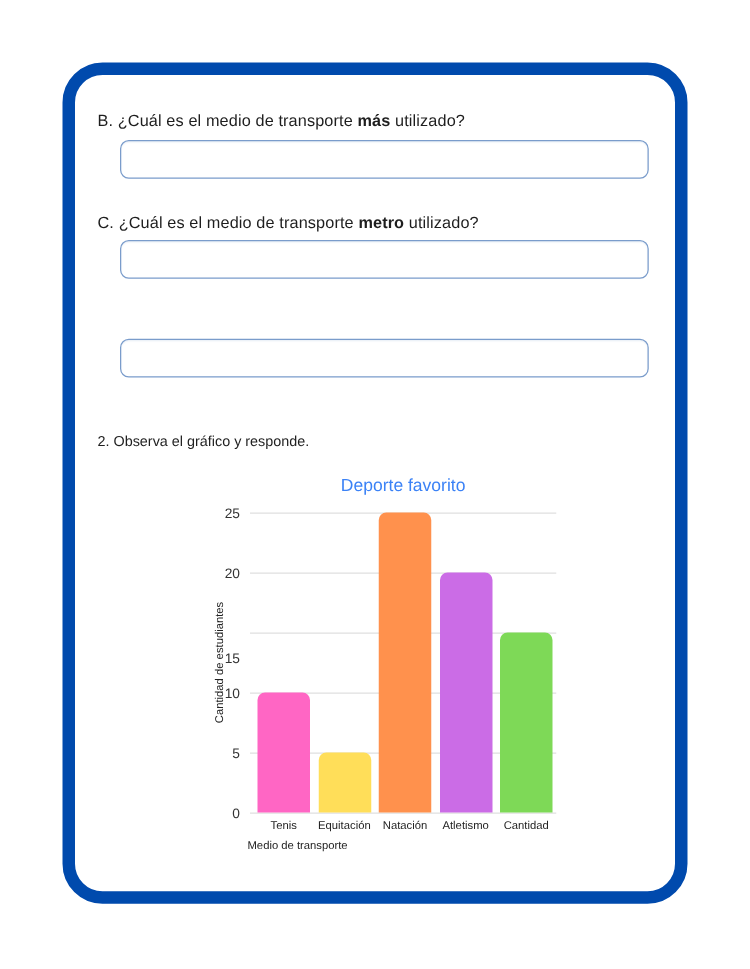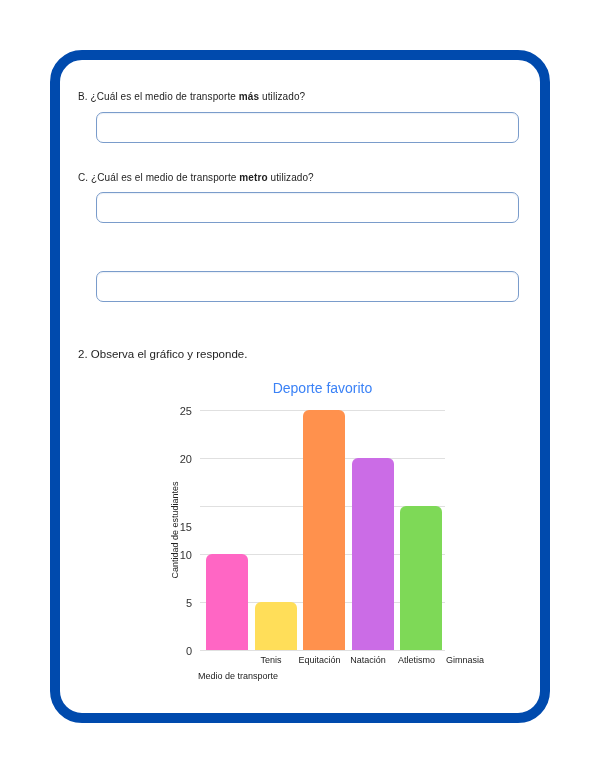--- a/index.html
+++ b/index.html
@@ -25,7 +25,7 @@
     position: absolute;
     left: 78px;
     width: 450px;
-    font-size: 10px;
+    font-size: 13px;
     line-height: 14px;
     color: #1e1e1e;
     letter-spacing: 0.1px;

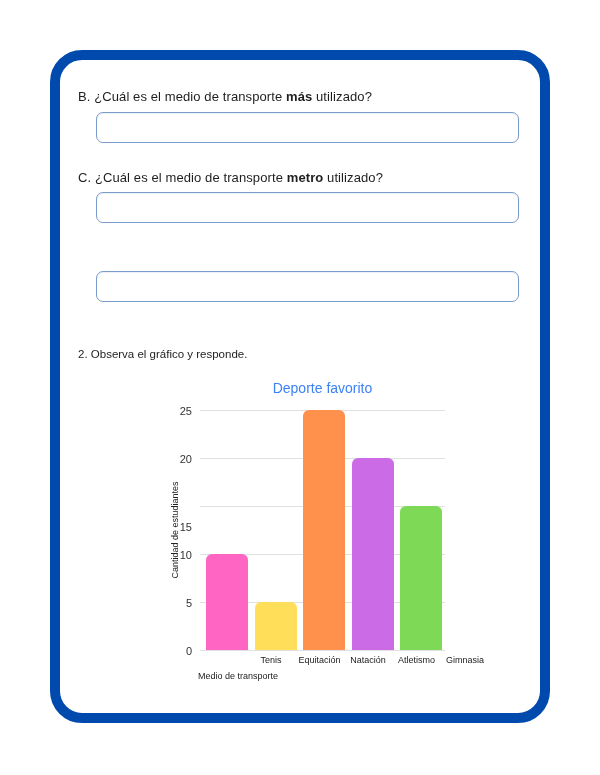--- a/index.html
+++ b/index.html
@@ -90,7 +90,6 @@
     font-size: 9px;
     color: #222222;
     white-space: nowrap;
-    margin-left: 44px;
   }
   .xaxis-title {
     position: absolute;

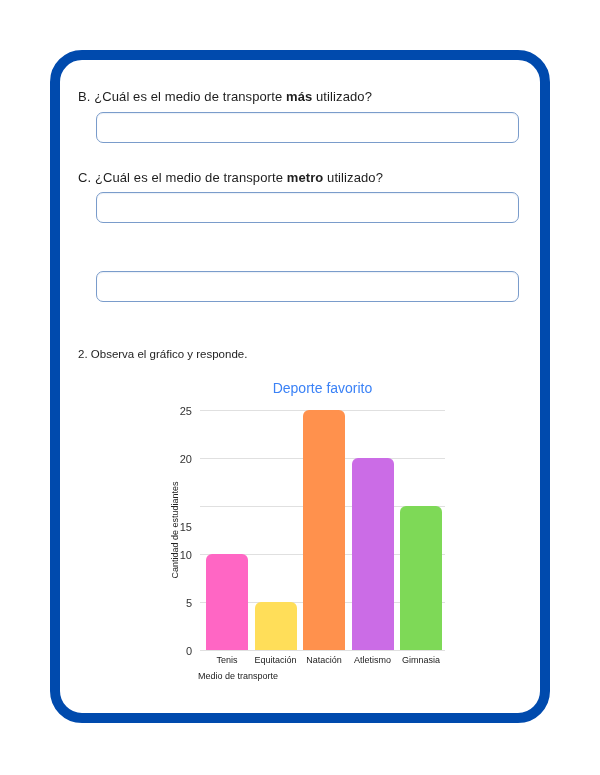--- a/index.html
+++ b/index.html
@@ -149,7 +149,7 @@
       <div class="bar" style="left: 151.5px; height: 192px; background: rgb(203, 108, 230);"></div>
       <div class="xtick" style="left: 172.5px;">Atletismo</div>
       <div class="bar" style="left: 200px; height: 144px; background: rgb(126, 217, 87);"></div>
-      <div class="xtick" style="left: 221px;">Gimnasia</div>
+      <div class="xtick" style="left: 221px;">Cantidad</div>
     </div>
   <div class="xaxis-title">Medio de transporte</div>
 

